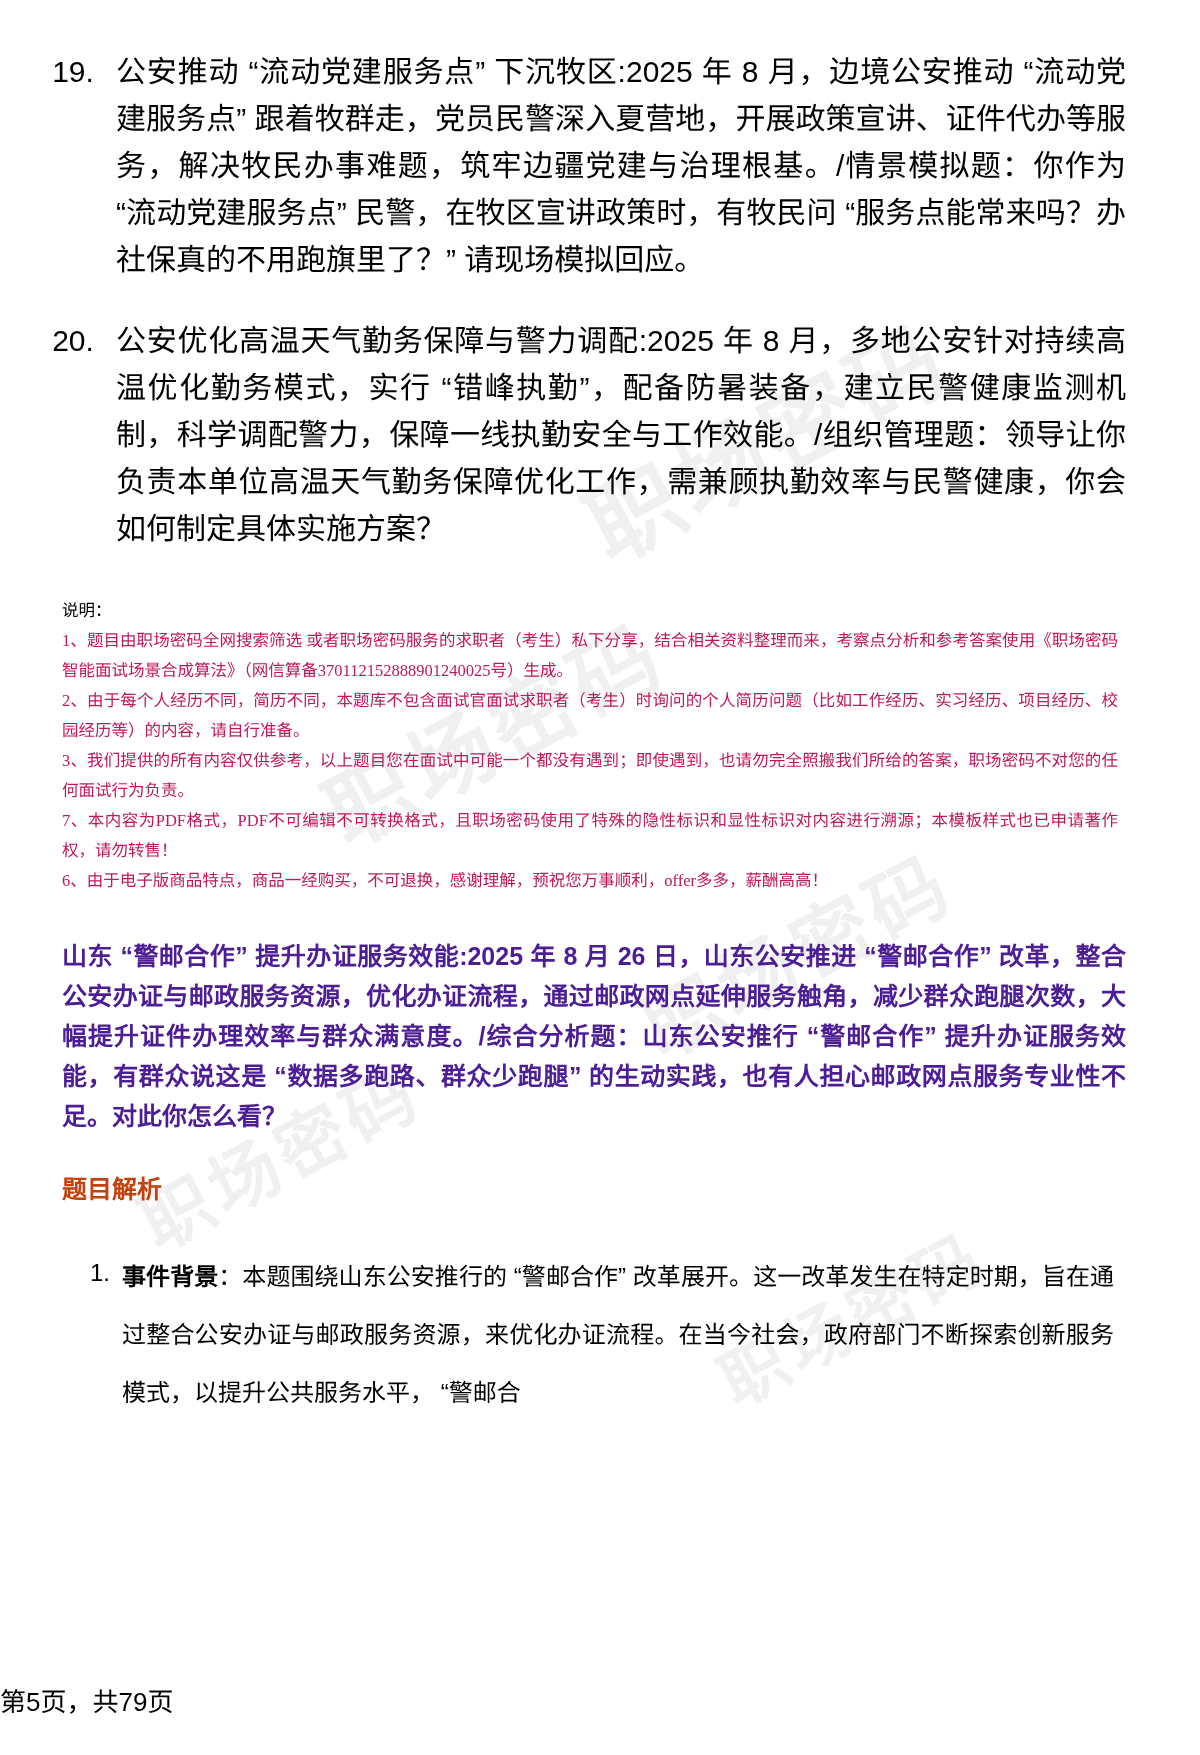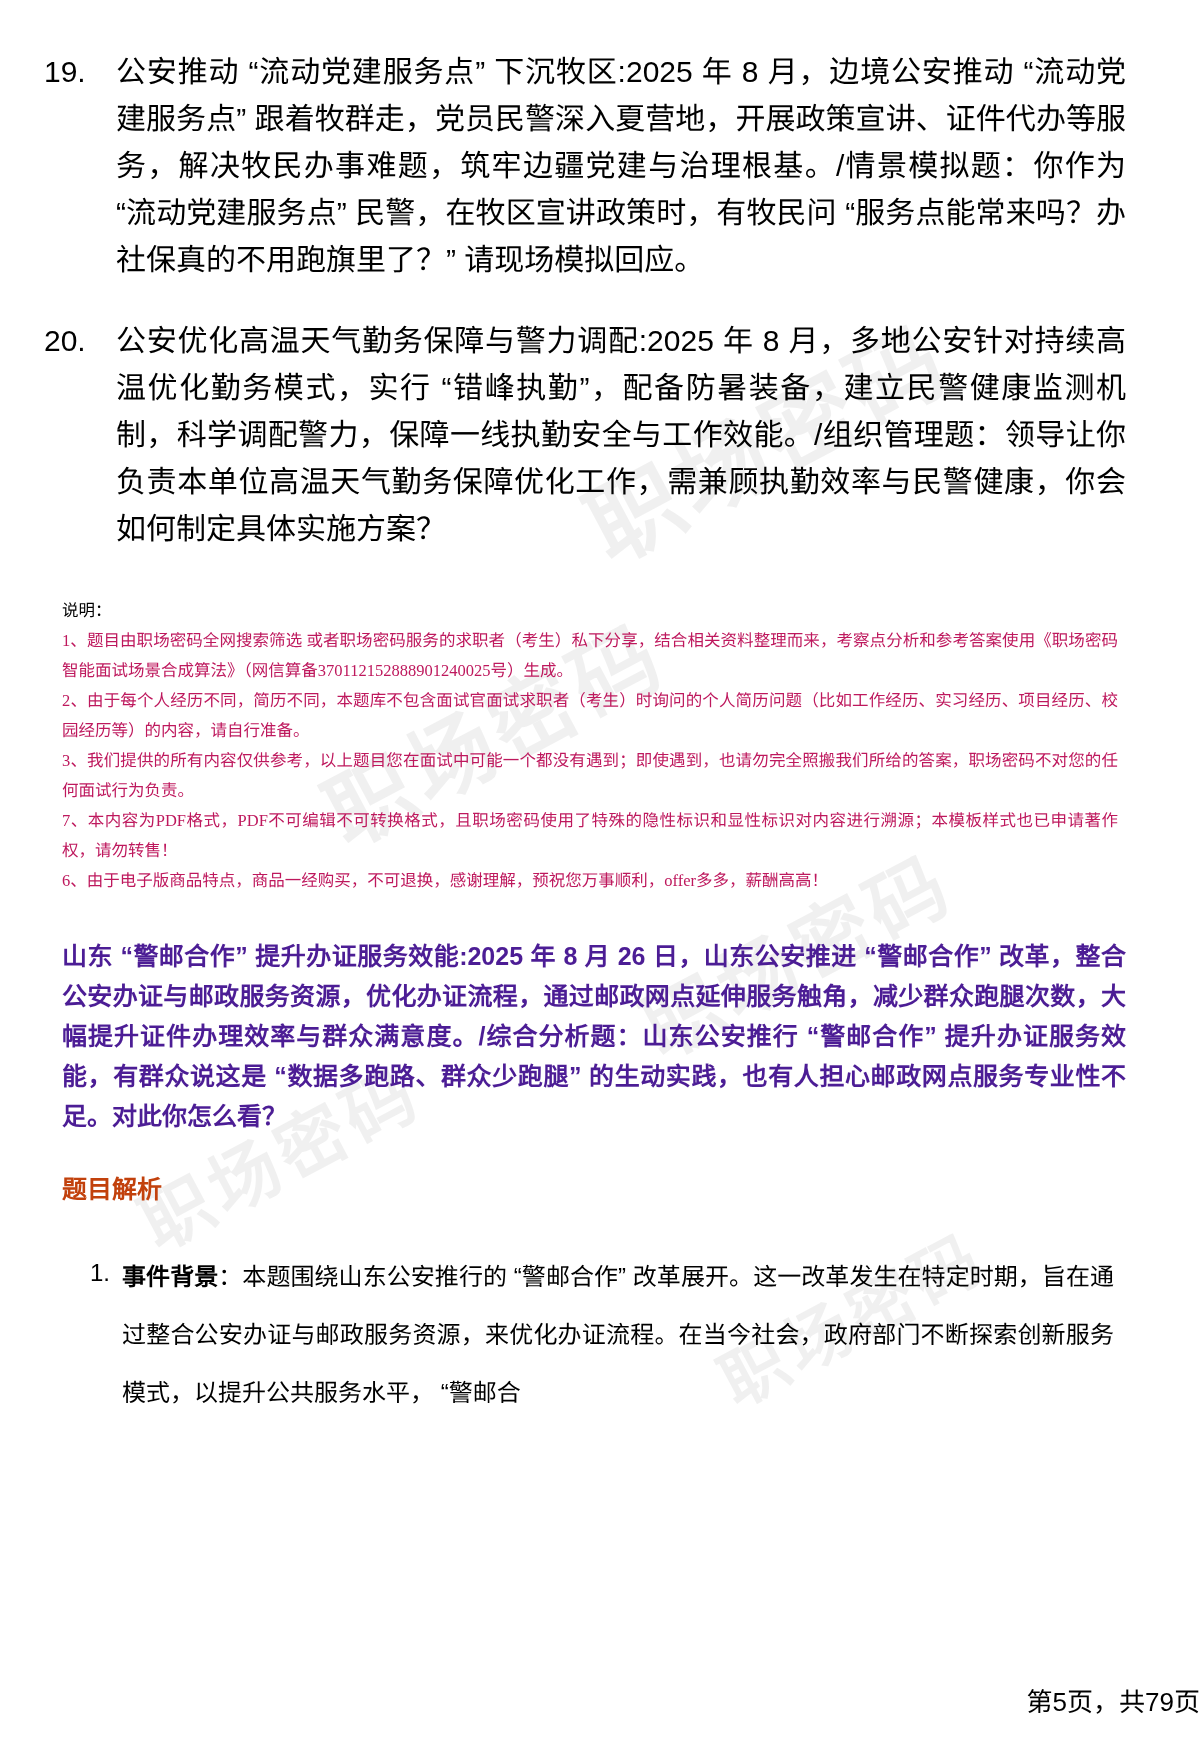--- a/index.html
+++ b/index.html
@@ -67,7 +67,7 @@
   .q-num {
     flex: 0 0 auto;
     width: 72px;
-    text-align: left;
+    text-align: center;
     padding-right: 14px;
     font-size: 30px;
     line-height: 47px;

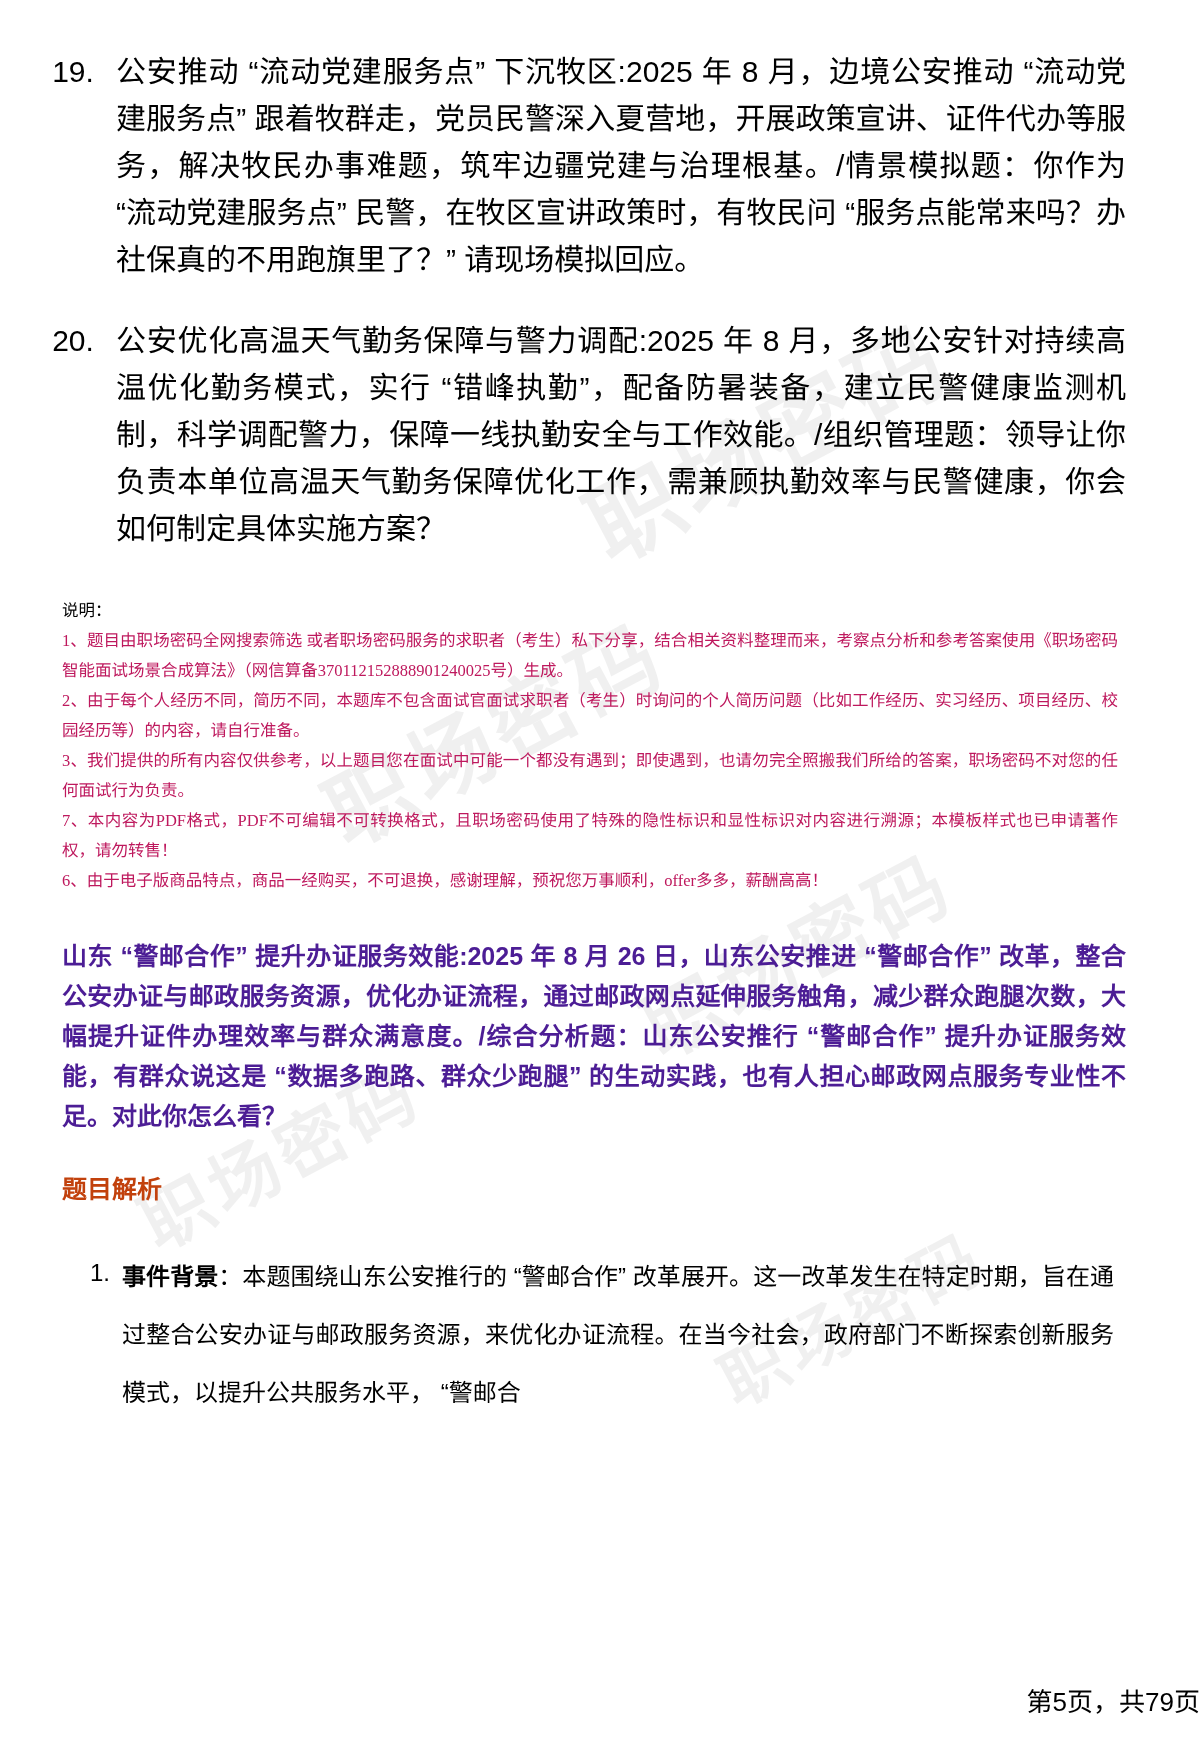--- a/index.html
+++ b/index.html
@@ -158,7 +158,7 @@
     left: 0;
     right: 0;
     bottom: 36px;
-    text-align: right;
+    text-align: left;
     font-size: 26px;
     line-height: 34px;
     color: #000;

